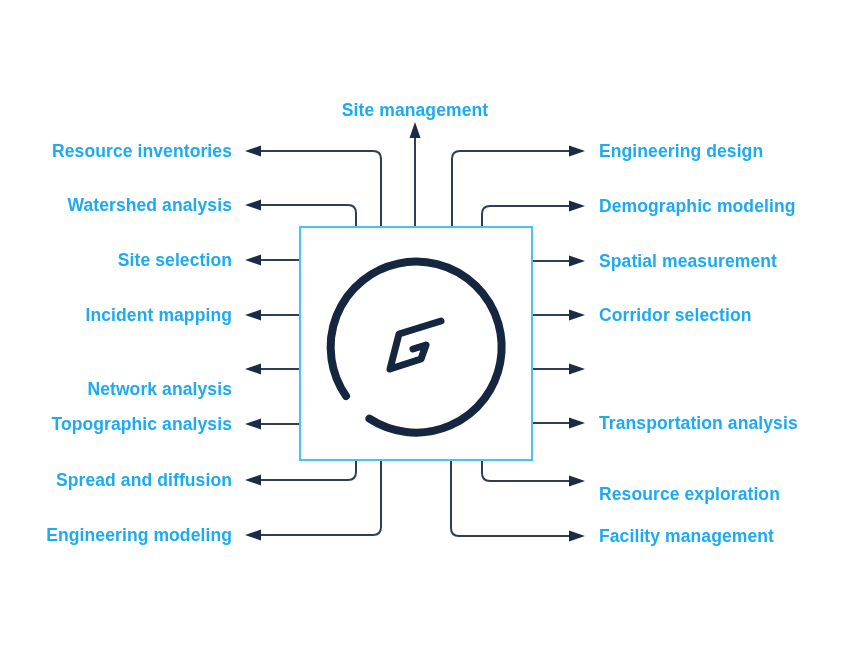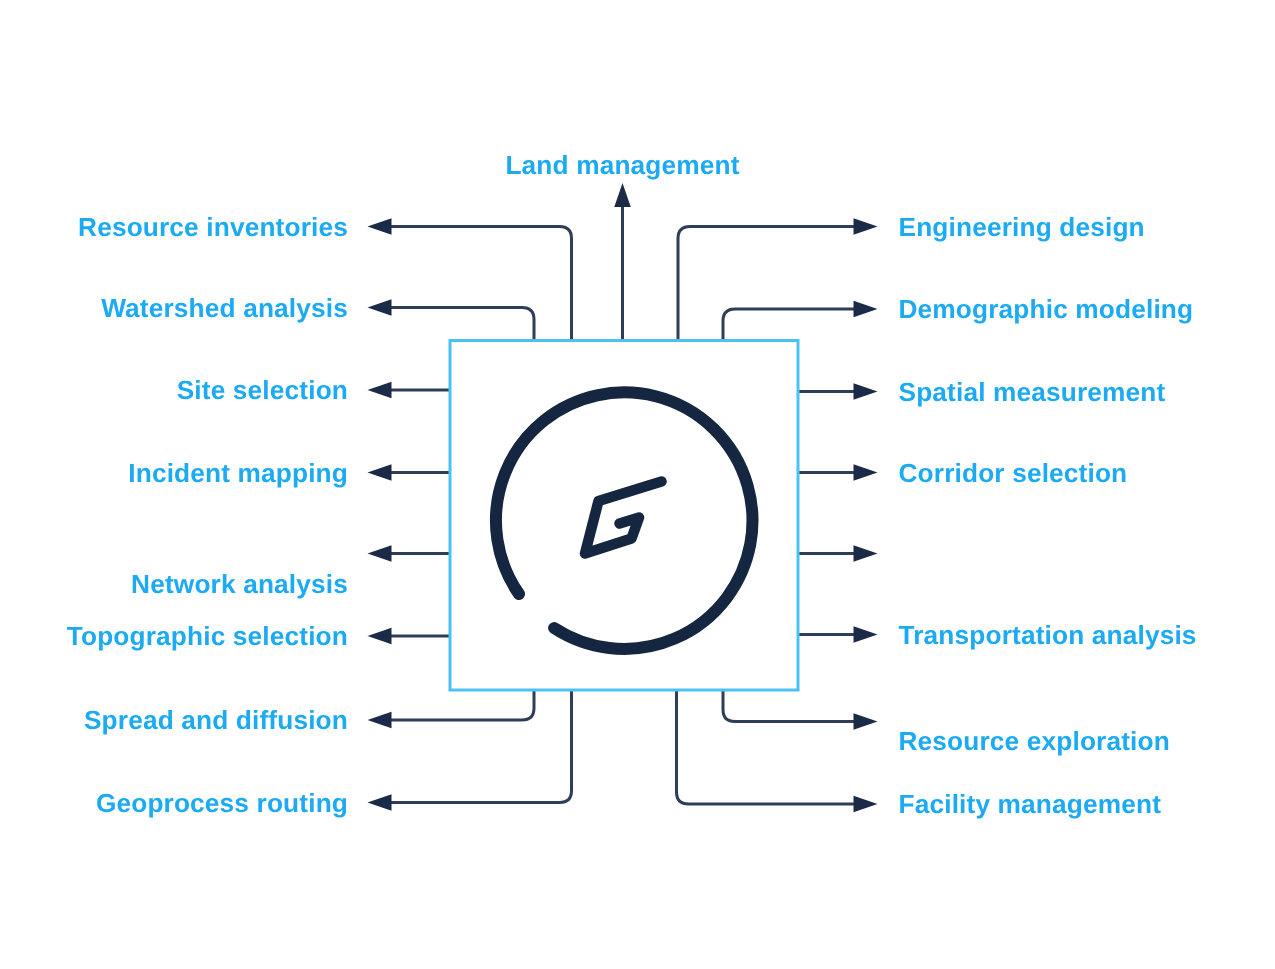--- a/index.html
+++ b/index.html
@@ -117,7 +117,7 @@
     </g>
   </svg>
 
-  <div class="label top" style="top:100px">Land management</div>
+  <div class="label top" style="top:100px">Site management</div>
 
   <div class="label left" style="top:141px">Resource inventories</div>
   <div class="label left" style="top:195px">Watershed analysis</div>

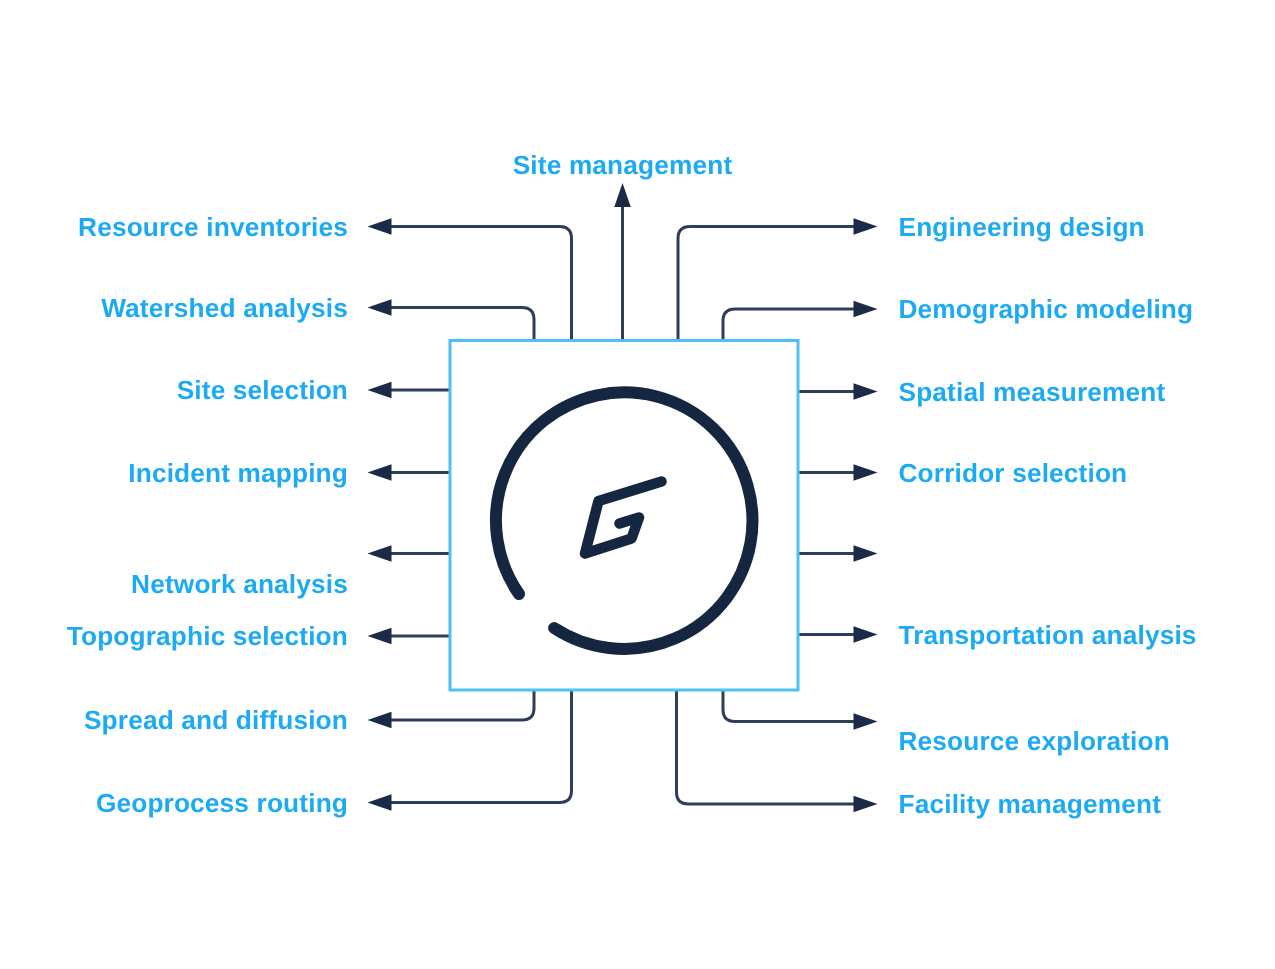--- a/index.html
+++ b/index.html
@@ -124,7 +124,7 @@
   <div class="label left" style="top:250px">Site selection</div>
   <div class="label left" style="top:305px">Incident mapping</div>
   <div class="label left" style="top:379px">Network analysis</div>
-  <div class="label left" style="top:414px">Topographic selection</div>
+  <div class="label left" style="top:414px">Topographic analysis</div>
   <div class="label left" style="top:470px">Spread and diffusion</div>
   <div class="label left" style="top:525px">Geoprocess routing</div>
 

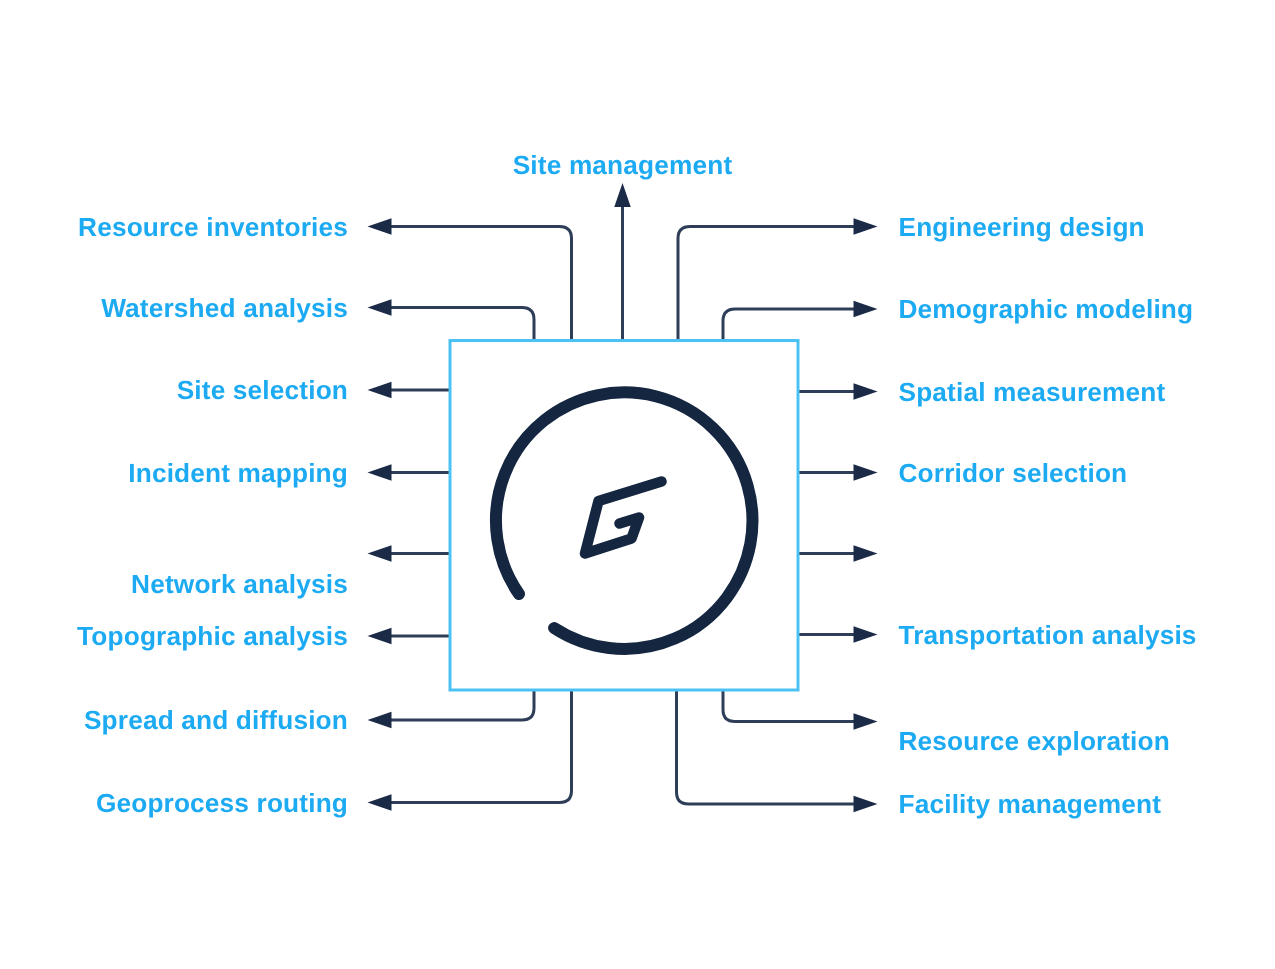--- a/index.html
+++ b/index.html
@@ -126,7 +126,7 @@
   <div class="label left" style="top:379px">Network analysis</div>
   <div class="label left" style="top:414px">Topographic analysis</div>
   <div class="label left" style="top:470px">Spread and diffusion</div>
-  <div class="label left" style="top:525px">Geoprocess routing</div>
+  <div class="label left" style="top:525px">Engineering modeling</div>
 
   <div class="label right" style="top:141px">Engineering design</div>
   <div class="label right" style="top:196px">Demographic modeling</div>

